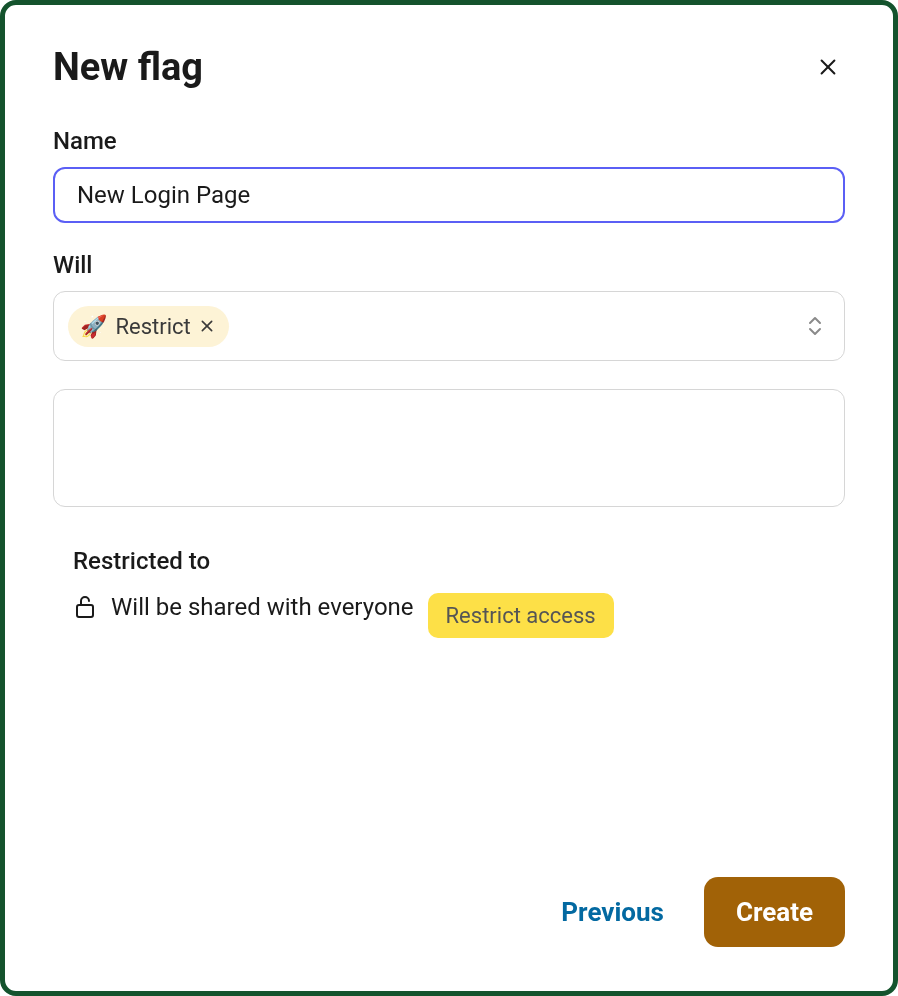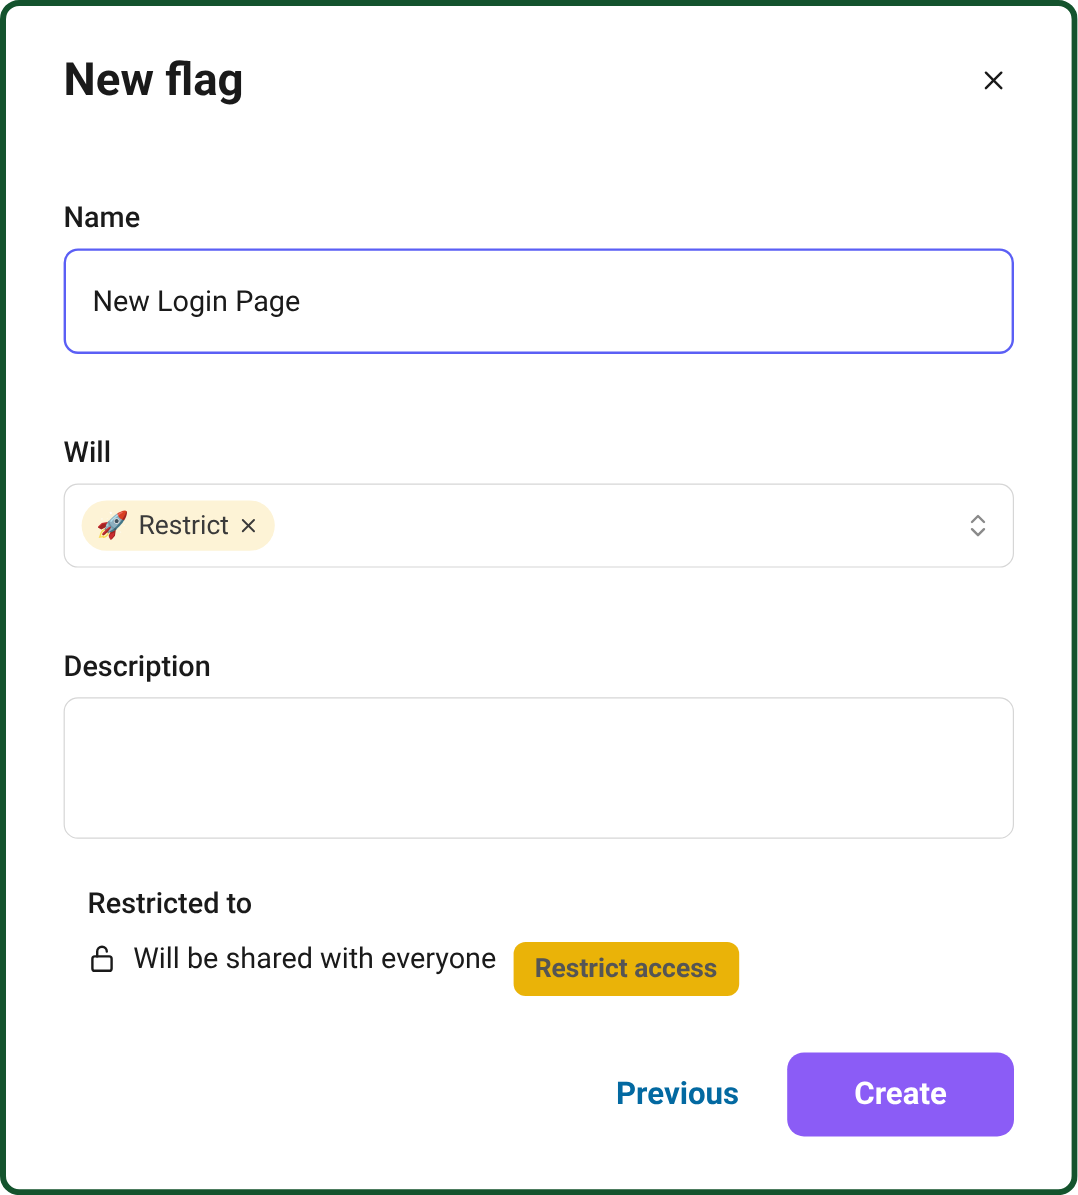--- a/index.html
+++ b/index.html
@@ -42,7 +42,6 @@
   }
   .form-group {
     margin-bottom: 28px;
-    margin-top: 40px;
   }
   .label-row {
     display: flex;

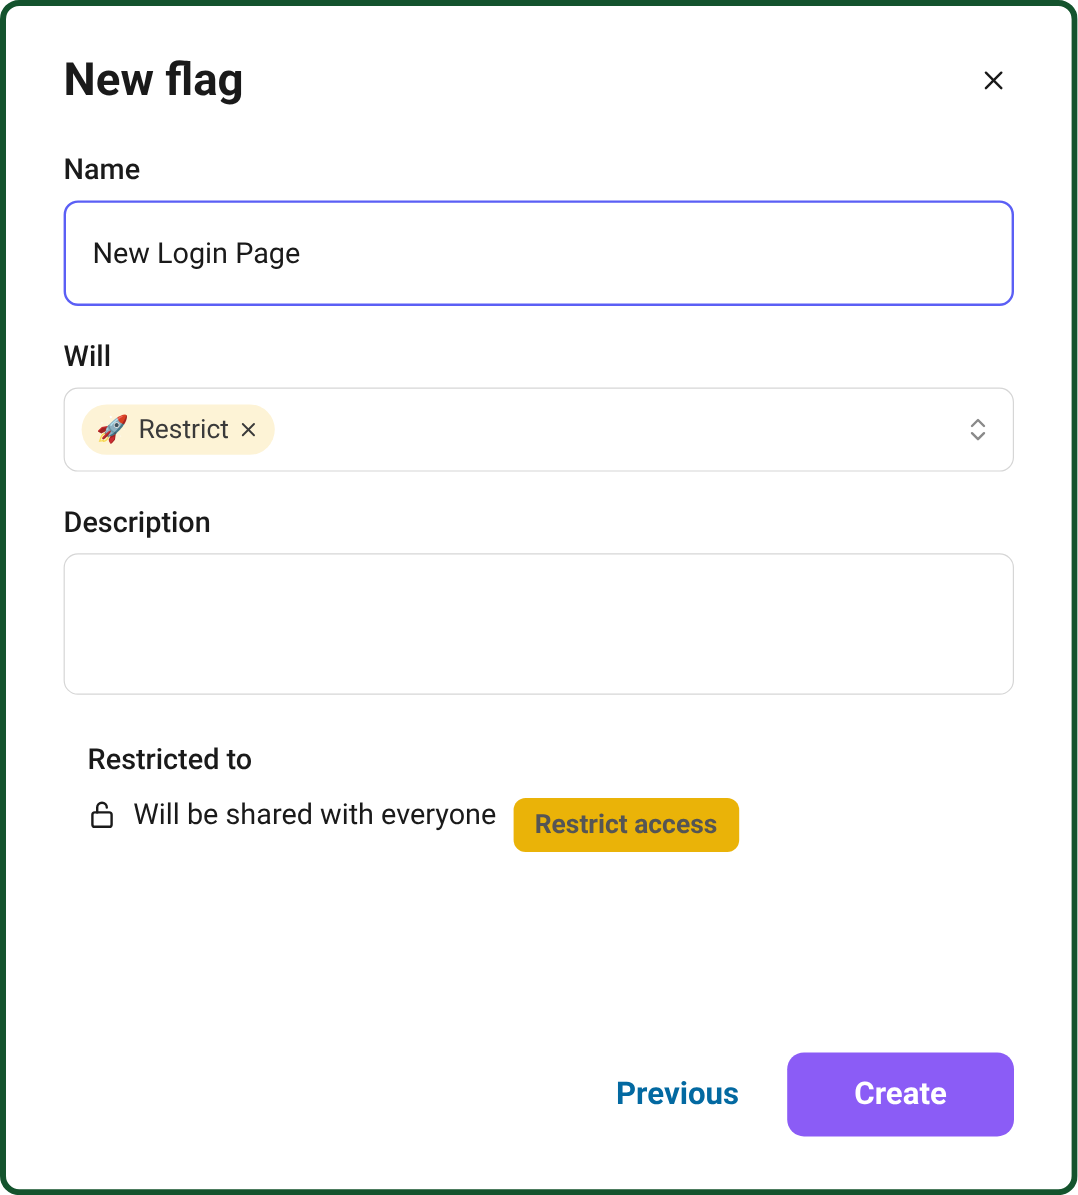--- a/index.html
+++ b/index.html
@@ -69,7 +69,7 @@
   }
   .text-input {
     width: 100%;
-    height: 88px;
+    height: 56px;
     padding: 0 22px;
     font-size: 24px;
     border: 1px solid #d6d6d6;

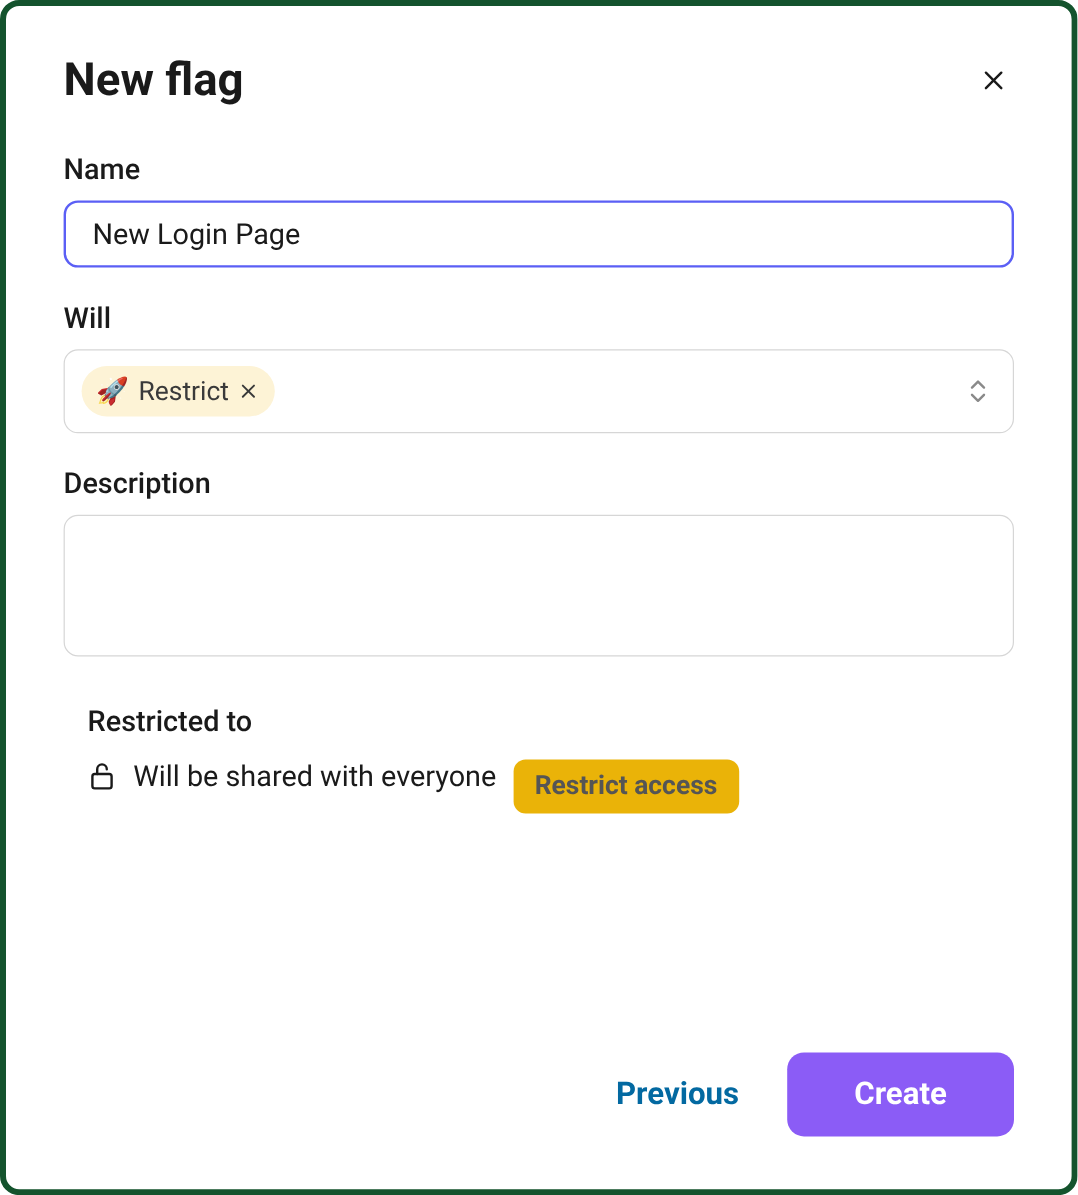--- a/index.html
+++ b/index.html
@@ -246,9 +246,6 @@
   </div>
 
   <div class="form-group">
-    <div class="label-row">
-      <label class="form-label">Description</label>
-    </div>
     <textarea class="textarea" style=""></textarea>
   </div>
 

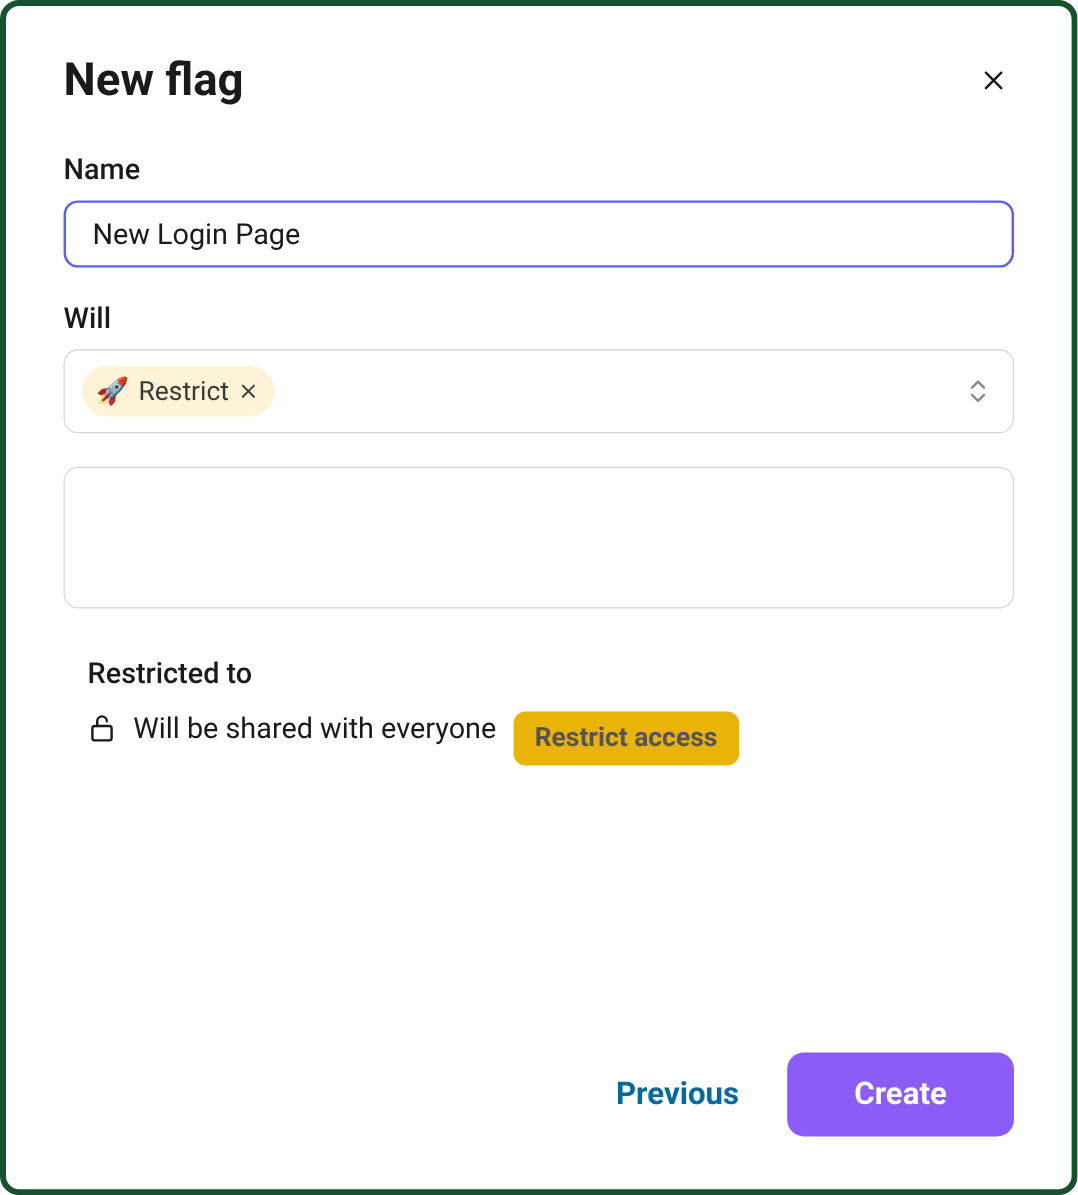--- a/index.html
+++ b/index.html
@@ -155,7 +155,7 @@
     color: #1a1a1a;
   }
   .restrict-btn {
-    background: #eab308;
+    background: #fde047;
     border: none;
     border-radius: 10px;
     padding: 10px 18px;
@@ -163,7 +163,6 @@
     color: #555;
     cursor: pointer;
     font-family: inherit;
-    font-weight: bold;
   }
   .footer {
     margin-top: auto;

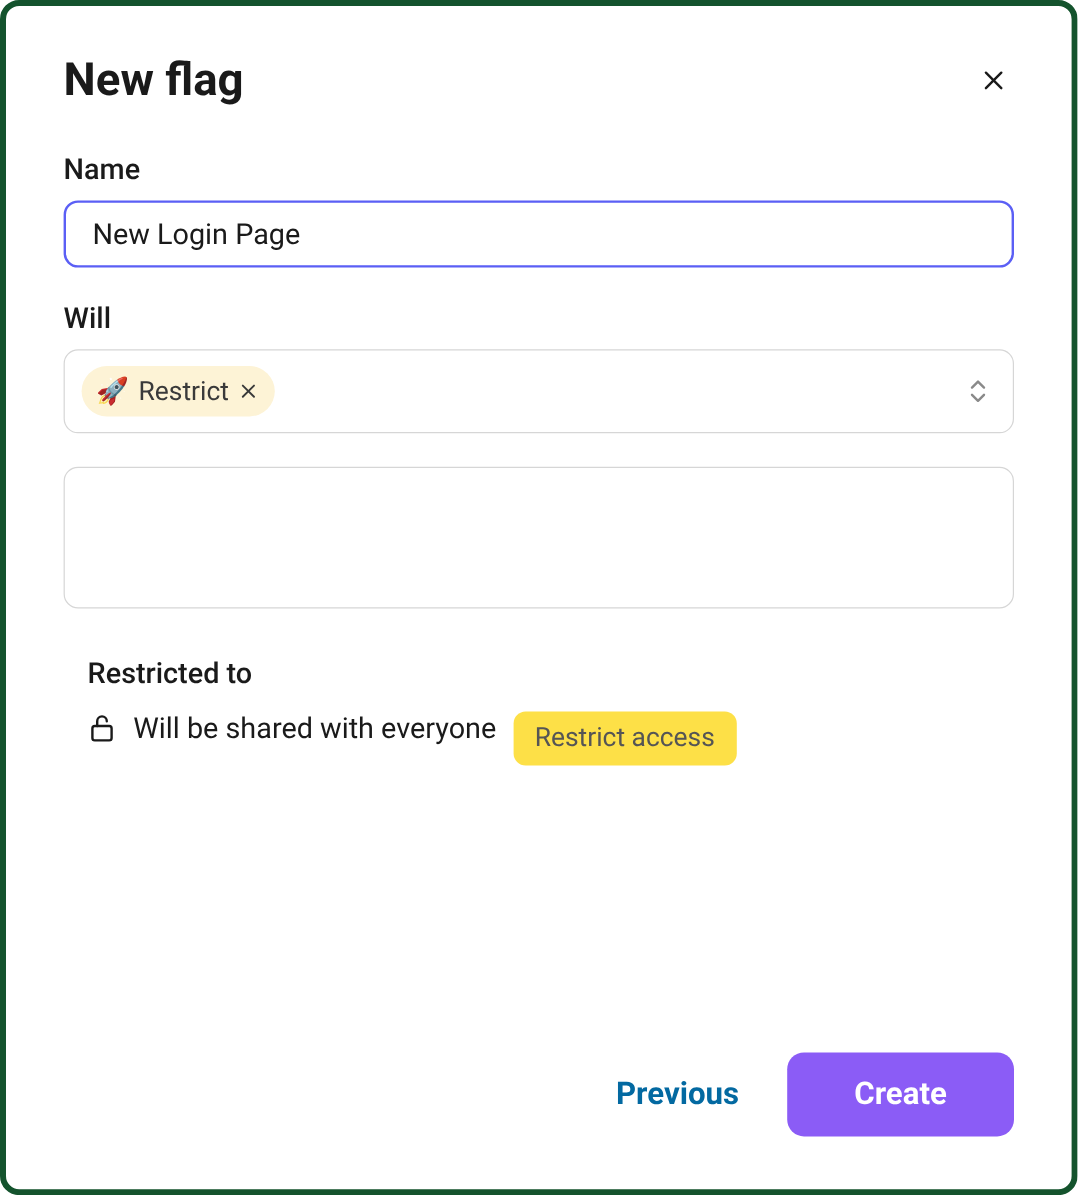--- a/index.html
+++ b/index.html
@@ -182,10 +182,10 @@
     font-family: inherit;
   }
   .create-btn {
-    background: #8b5cf6;
+    background: #a16207;
     border: none;
     border-radius: 14px;
-    padding: 20px 56px;
+    padding: 20px 32px;
     font-size: 26px;
     font-weight: 700;
     color: #fff;

